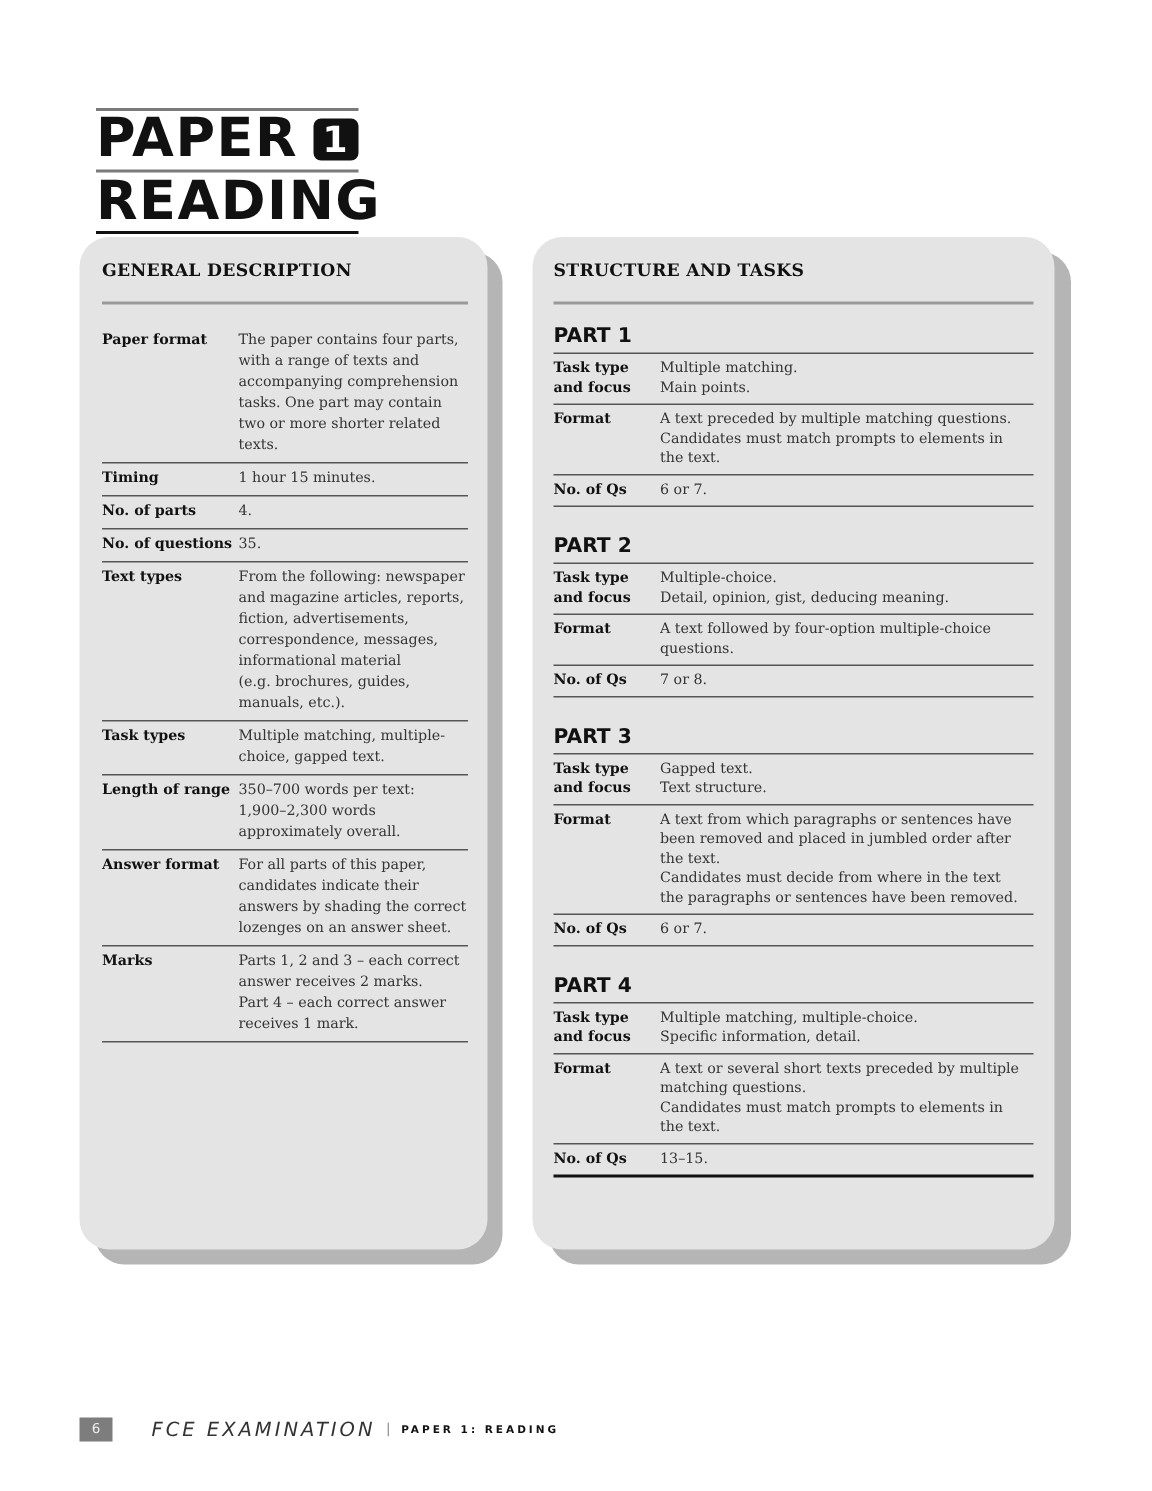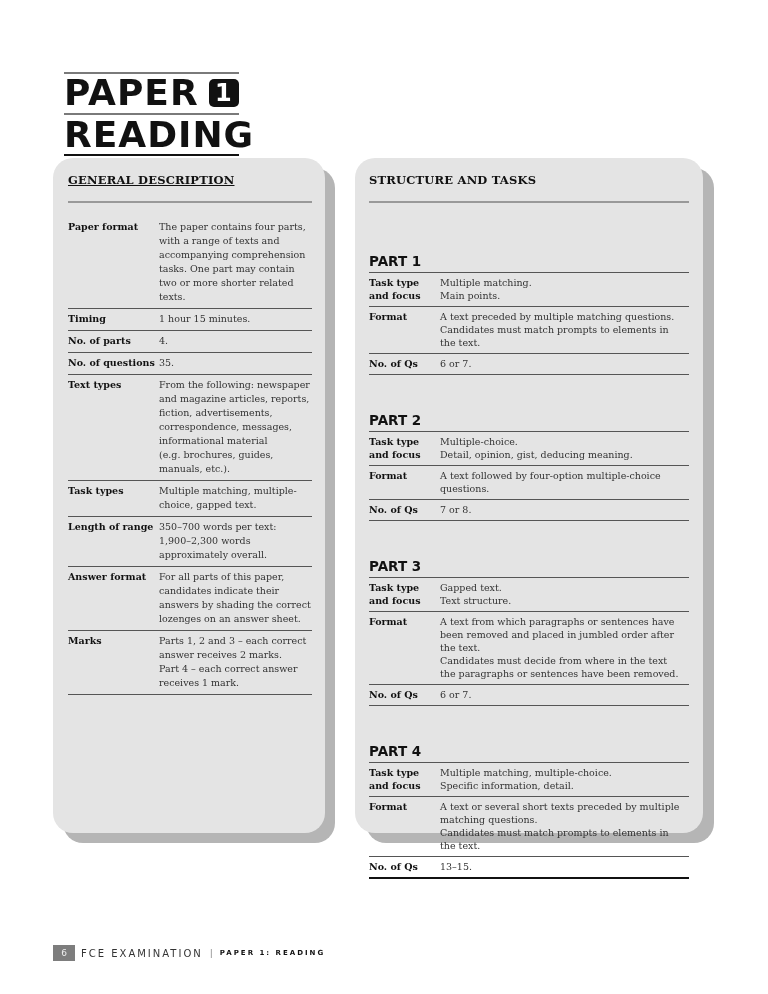--- a/index.html
+++ b/index.html
@@ -71,7 +71,7 @@
 
 <div class="card-shadow left"></div>
 <div class="card left"></div>
-<div class="card-heading" style="left:68px; top:173px;text-decoration:underline;">GENERAL DESCRIPTION</div>
+<div class="card-heading" style="left:68px; top:173px;">GENERAL DESCRIPTION</div>
 <div class="heading-rule" style="left:68px; top:201px; width:244px;"></div>
 
 <div class="gd-table">

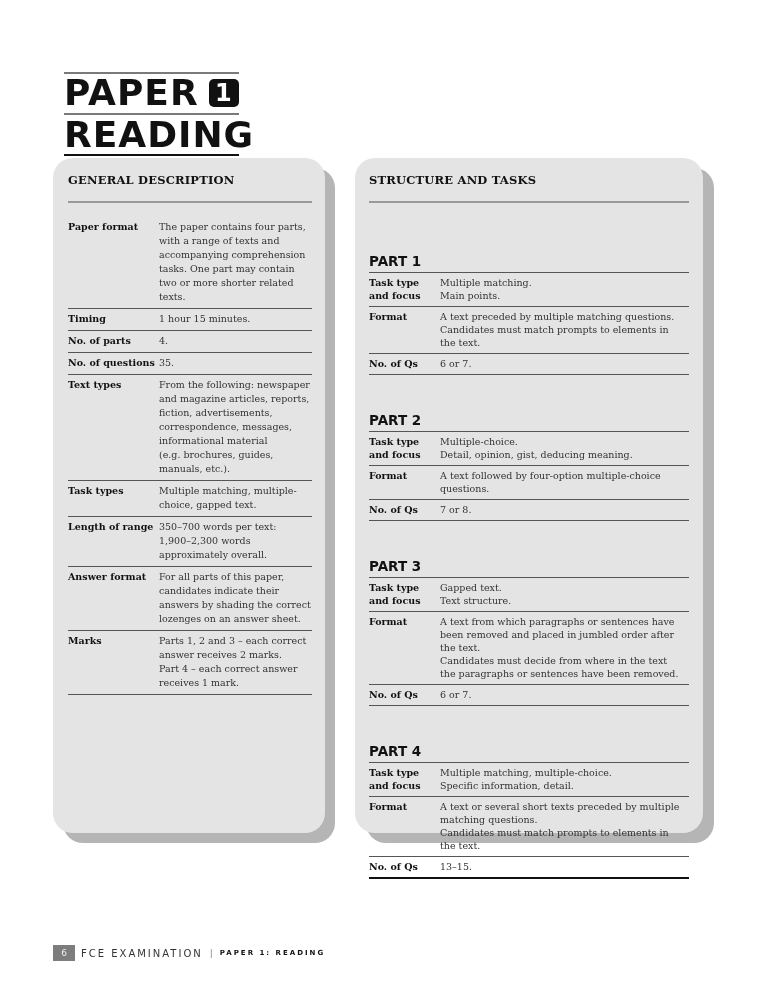--- a/index.html
+++ b/index.html
@@ -37,7 +37,7 @@
 
   
   .parts { position: absolute; left: 369px; top: 216px; width: 320px; }
-  .part { margin-bottom: 18px; margin-top: 37px; }
+  .part { margin-bottom: 18px; }
   .part-title { font-family: "DejaVu Sans", sans-serif; font-weight: bold; font-size: 13.5px; color: #111;
                 padding-bottom: 3px; border-bottom: 1px solid #555; }
   .p-row { display: flex; border-bottom: 1px solid #555; padding: 3px 0 4px 0; }

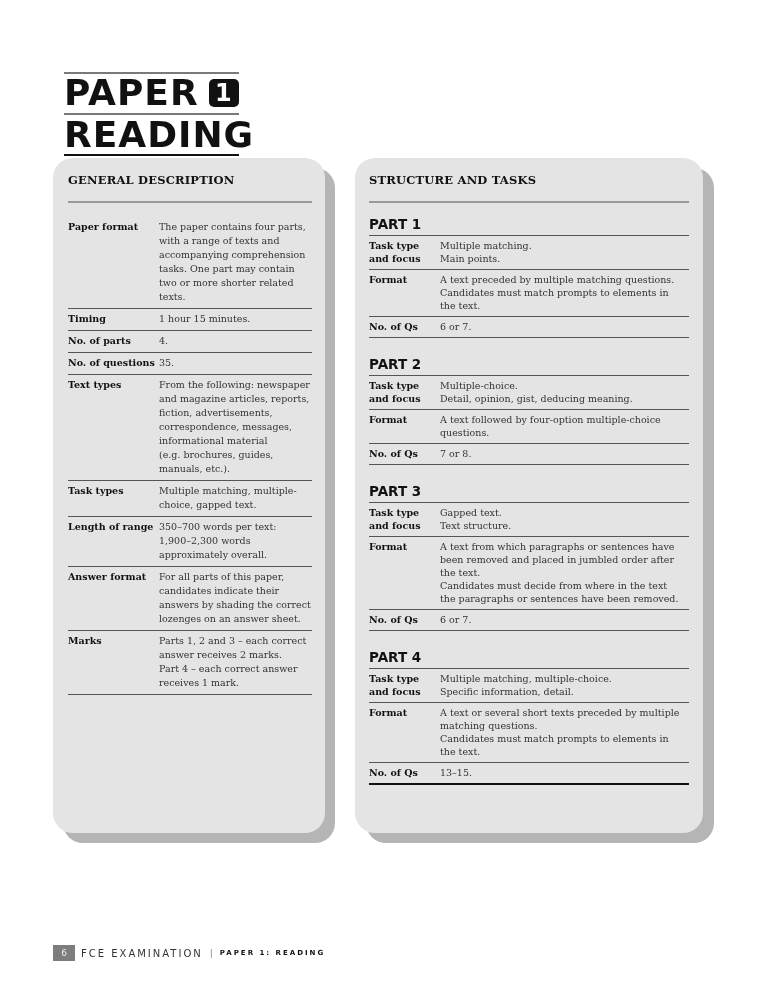--- a/index.html
+++ b/index.html
@@ -49,7 +49,7 @@
   .footer { position: absolute; left: 53px; top: 945px; display: flex; align-items: center; }
   .page-num { background: #7d7d7d; color: #eee; width: 22px; height: 16px; font-family: "DejaVu Sans", sans-serif;
               font-size: 9px; display: flex; align-items: center; justify-content: center; }
-  .footer-exam { margin-left: 6px; font-family: "DejaVu Sans", sans-serif; font-size: 10px; letter-spacing: 2px; color: #333; }
+  .footer-exam { margin-left: 26px; font-family: "DejaVu Sans", sans-serif; font-size: 13px; letter-spacing: 2px; color: #333; font-style: italic; }
   .footer-sep { margin: 0 7px; font-family: "DejaVu Sans", sans-serif; font-size: 9px; color: #888; }
   .footer-paper { font-family: "DejaVu Sans", sans-serif; font-weight: bold; font-size: 7px; letter-spacing: 2px; color: #111; }
 </style>

